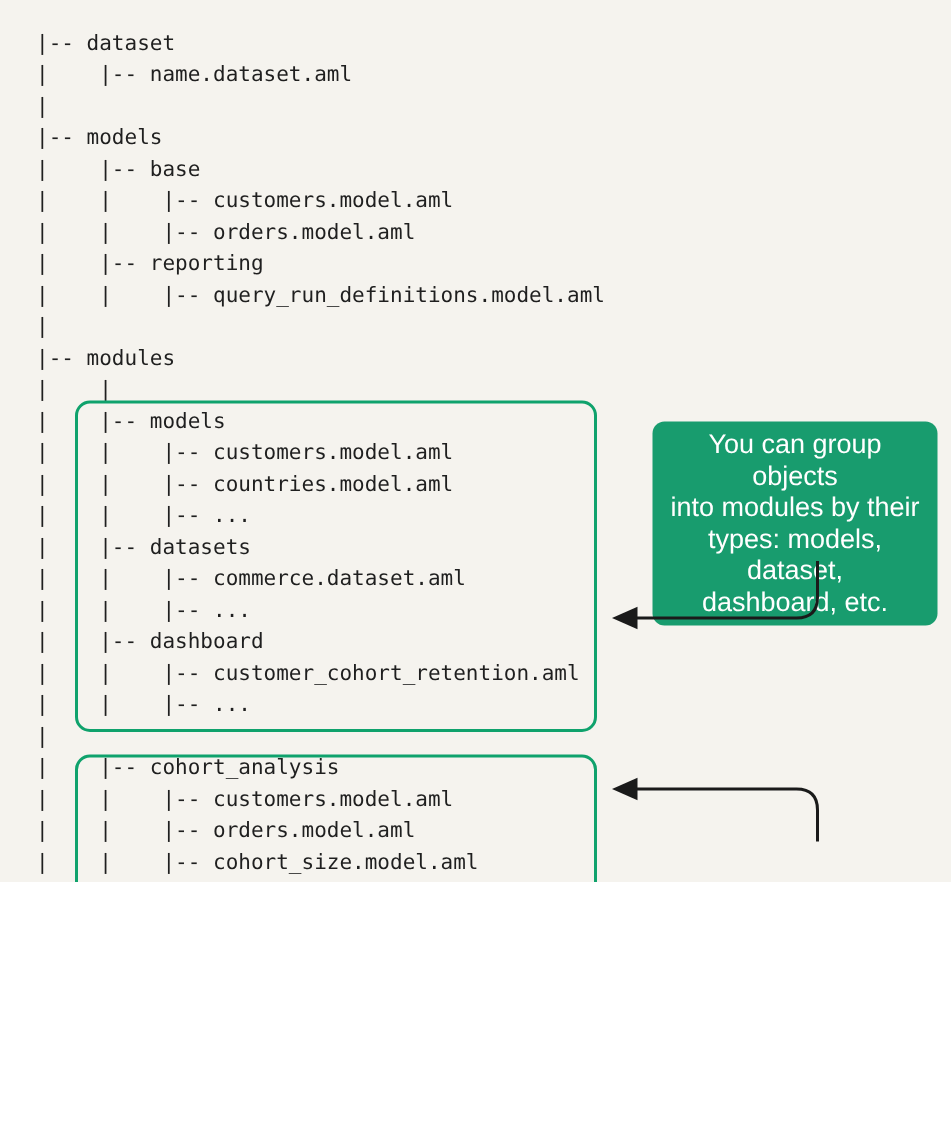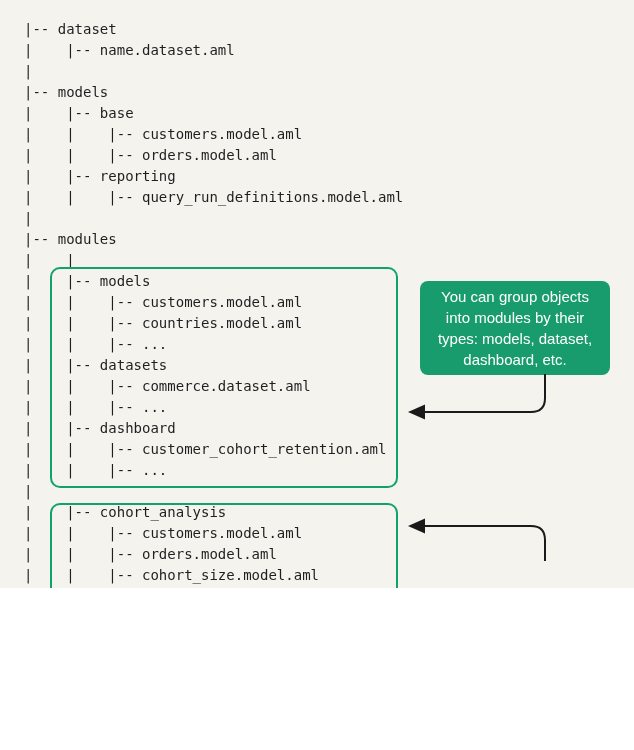--- a/index.html
+++ b/index.html
@@ -35,13 +35,13 @@
   #box-by-function { top: 503px; height: 236px; }
   .callout {
     position: absolute;
-    left: 420px;
+    left: 435px;
     width: 190px;
     box-sizing: border-box;
     background: var(--accent_green, #189c6e);
     color: var(--callout_text, #ffffff);
     border-radius: 8px;
-    font-size: 15px;
+    font-size: 18px;
     line-height: 21px;
     text-align: center;
     white-space: pre-line;

